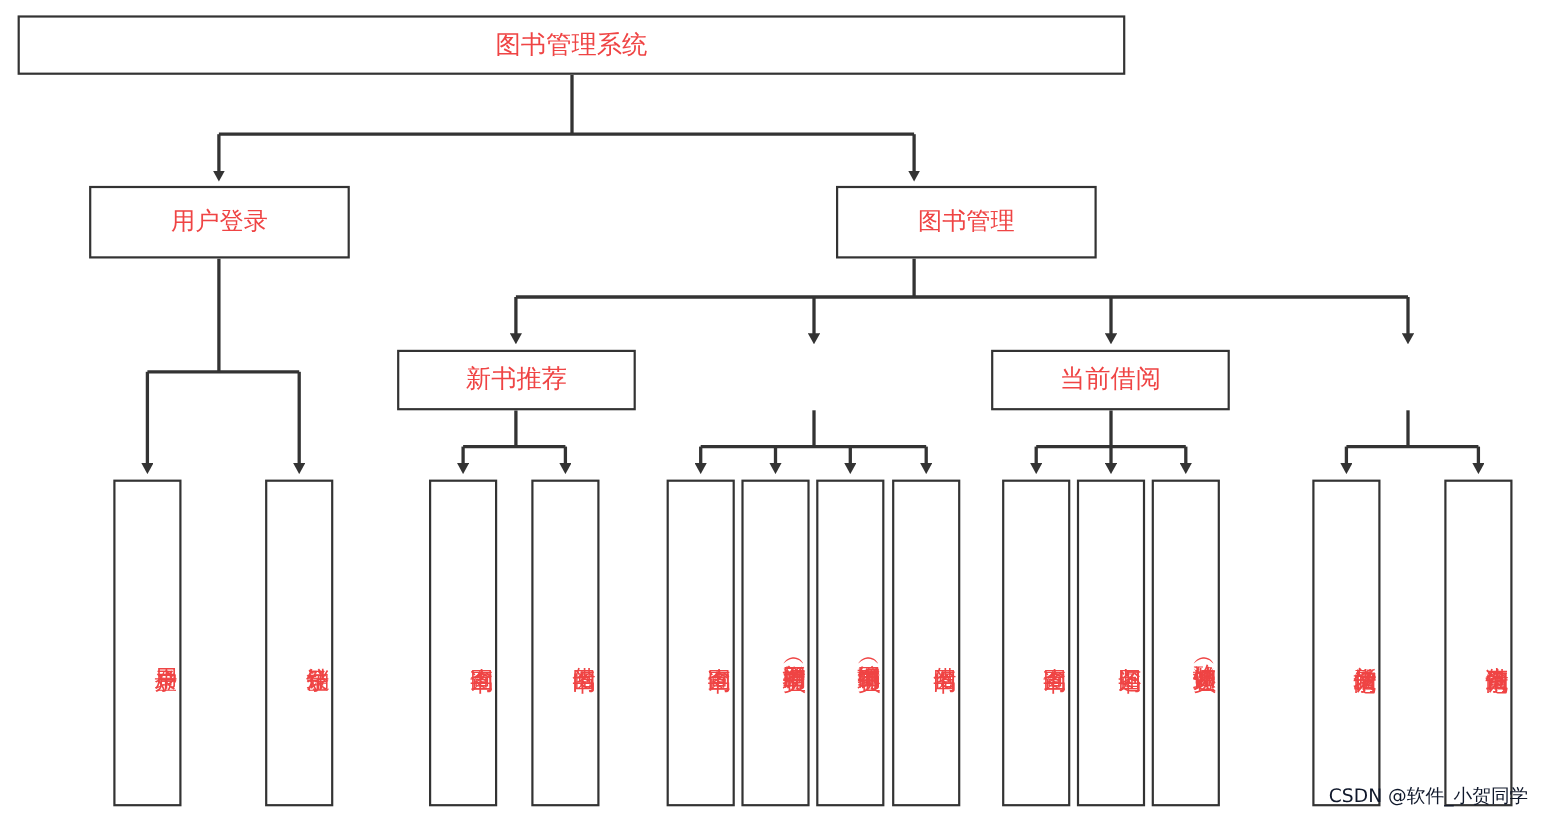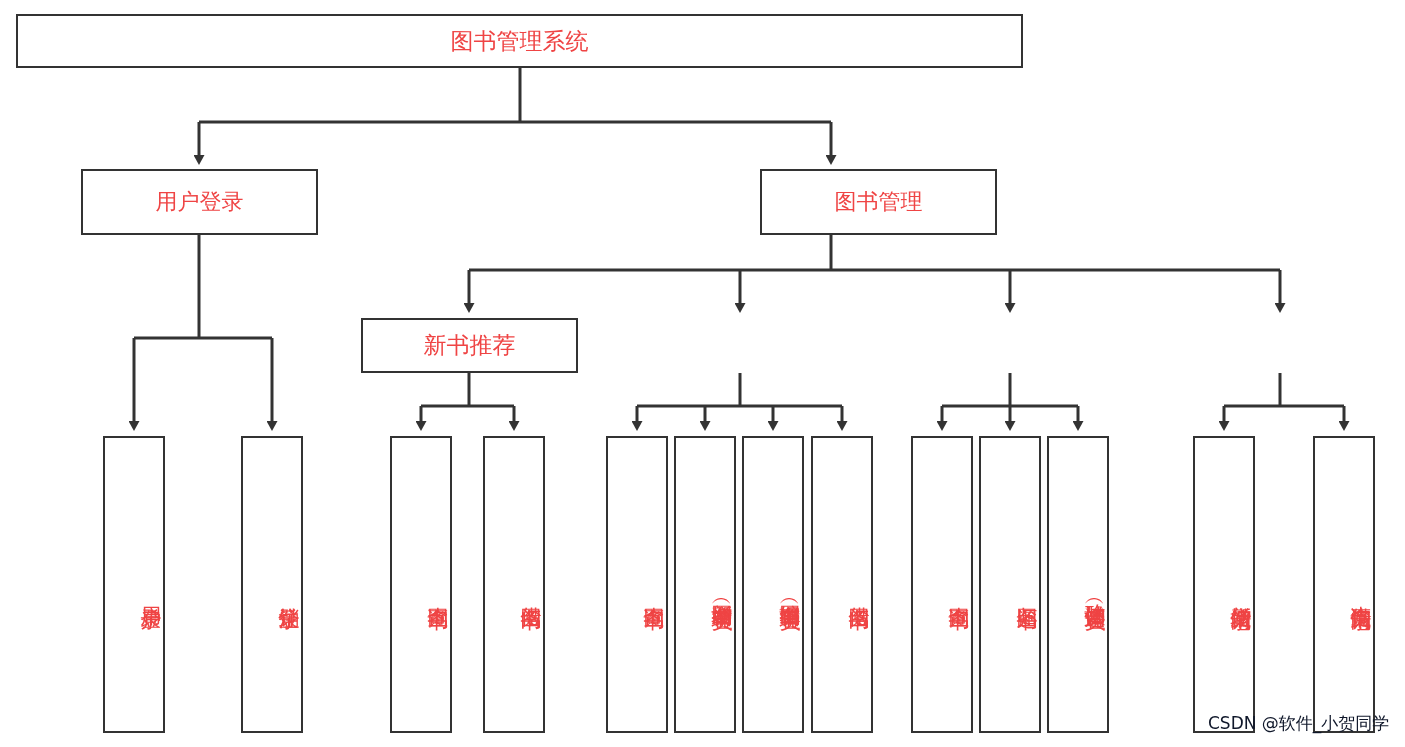--- a/index.html
+++ b/index.html
@@ -141,6 +141,9 @@
   <div class="node level3" style="left:361px; top:318px; width:217px; height:55px;">
     <span>新书推荐</span>
   </div>
+  <div class="node level3" style="left:901px; top:318px; width:217px; height:55px;">
+    <span>当前借阅</span>
+  </div>
 
   <div class="node leaf" style="left:103px; top:436px; width:62px; height:297px;">
     <span class="leaf-text">用户登录</span>

